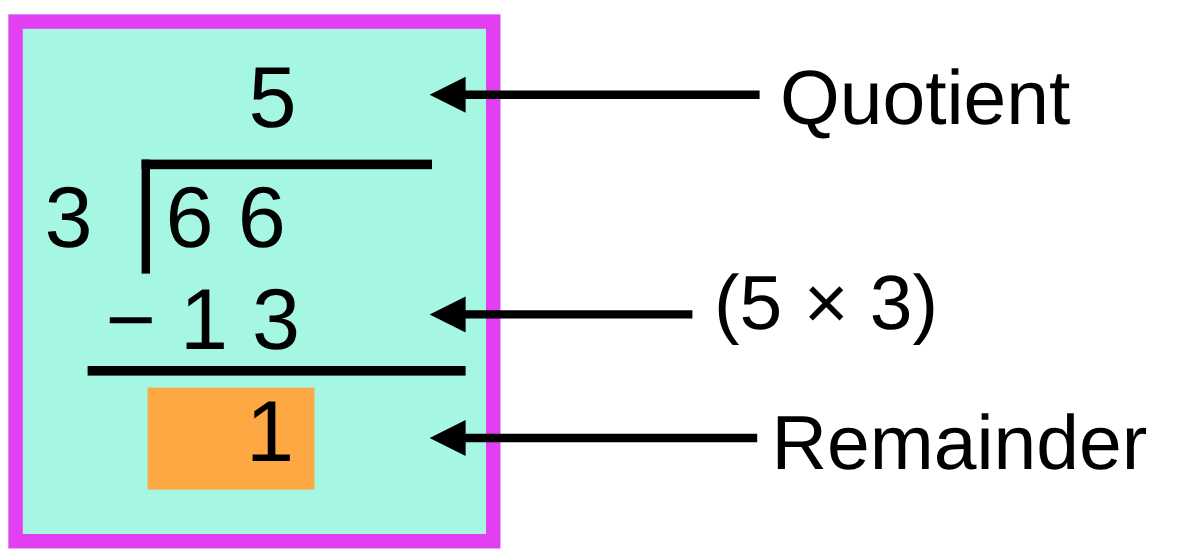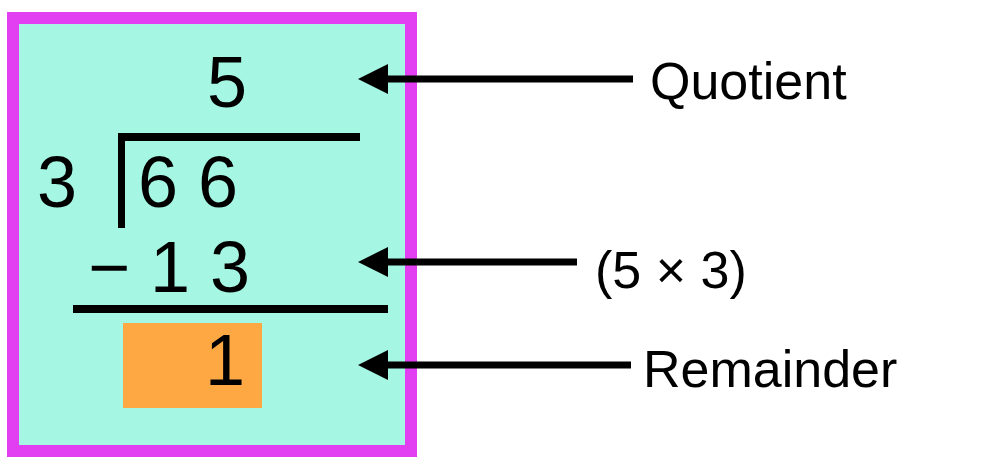--- a/index.html
+++ b/index.html
@@ -37,7 +37,7 @@
   .label {
     position: absolute;
     color: #000000;
-    font-size: 52px;
+    font-size: 64px;
     line-height: 72px;
     white-space: pre;
   }

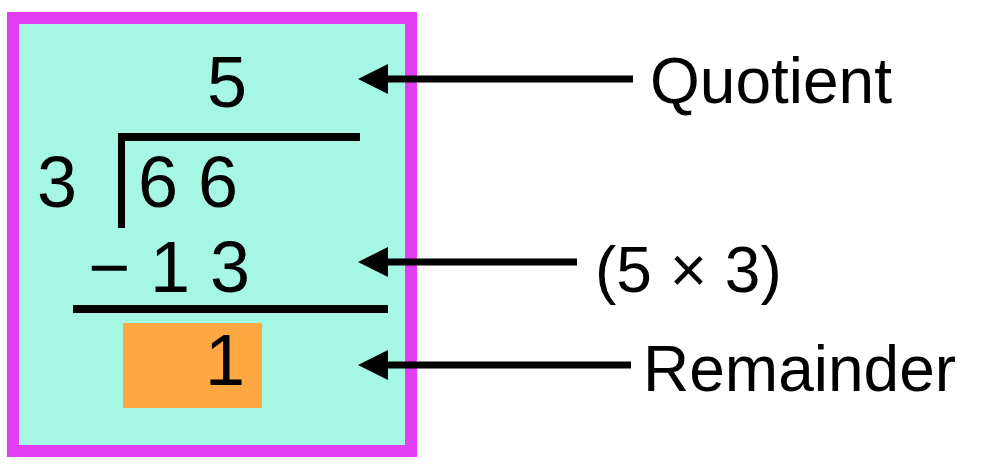--- a/index.html
+++ b/index.html
@@ -72,7 +72,7 @@
     background: #FDA843;
   }
   .quotient-label  { left: 650px; top: 45px;  }
-  .product-label   { left: 595px; top: 234px; text-align: right; }
+  .product-label   { left: 595px; top: 216px; text-align: right; }
   .remainder-label { left: 643px; top: 333px; }
 
   .arrow-overlay {

